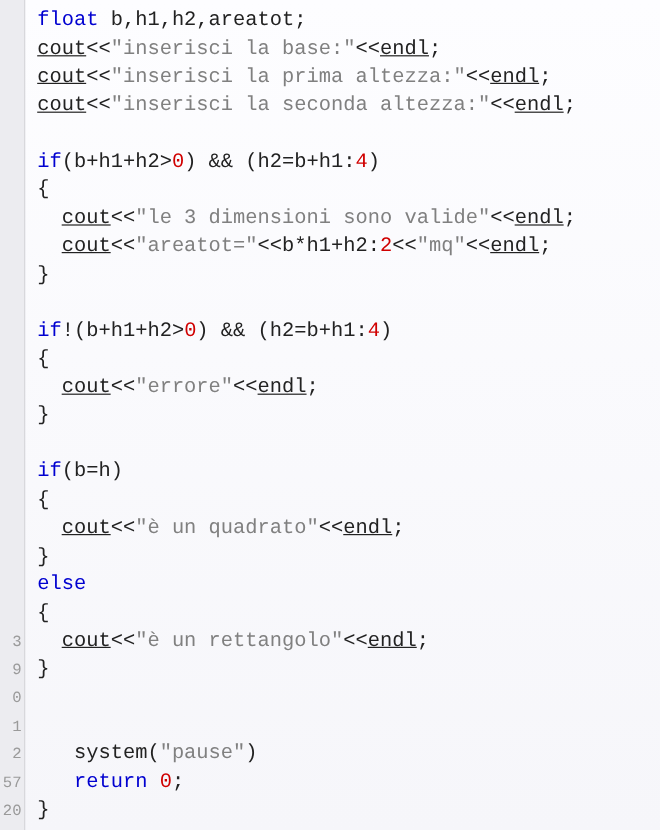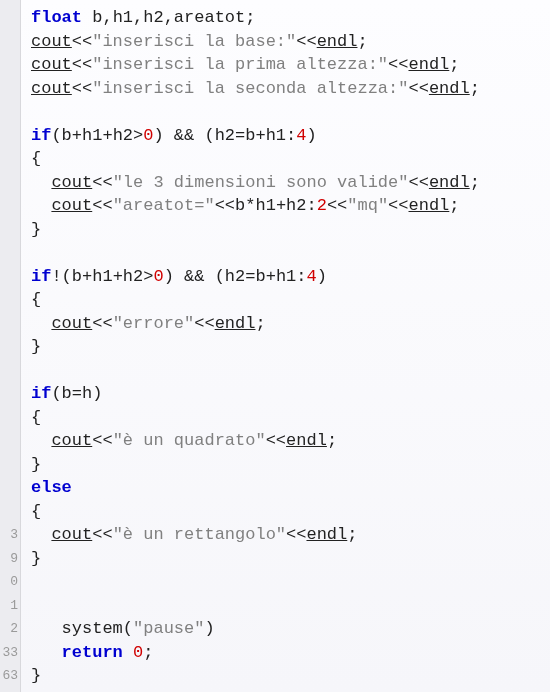--- a/index.html
+++ b/index.html
@@ -44,7 +44,7 @@
     height: 23.5px;
     line-height: 23.5px;
   }
-  .kw   { color: #0000d0; font-weight: bold; }   
+  .kw   { color: #0000d0; font-weight: normal; }   
   .str  { color: #808080; }                      
   .num  { color: #d00000; }                      
   .op   { color: #222; }                         

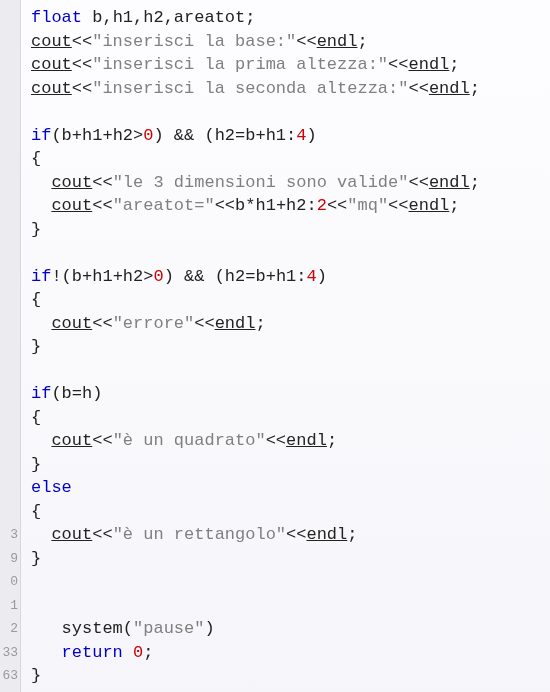--- a/index.html
+++ b/index.html
@@ -83,7 +83,7 @@
       <div>0</div>
       <div>1</div>
       <div>2</div>
-      <div>33</div>
+      <div>57</div>
       <div>63</div>
     </div>
   <div class="code" id="code"><div class="line"><span class="kw">float</span><span class="op"> </span><span class="id">b</span><span class="op">,</span><span class="id">h1</span><span class="op">,</span><span class="id">h2</span><span class="op">,</span><span class="id">areatot</span><span class="op">;</span></div><div class="line"><span class="cout">cout</span><span class="op">&lt;&lt;</span><span class="str">"inserisci la base:"</span><span class="op">&lt;&lt;</span><span class="cout">endl</span><span class="op">;</span></div><div class="line"><span class="cout">cout</span><span class="op">&lt;&lt;</span><span class="str">"inserisci la prima altezza:"</span><span class="op">&lt;&lt;</span><span class="cout">endl</span><span class="op">;</span></div><div class="line"><span class="cout">cout</span><span class="op">&lt;&lt;</span><span class="str">"inserisci la seconda altezza:"</span><span class="op">&lt;&lt;</span><span class="cout">endl</span><span class="op">;</span></div><div class="line">&nbsp;</div><div class="line"><span class="kw">if</span><span class="op">(</span><span class="id">b</span><span class="op">+</span><span class="id">h1</span><span class="op">+</span><span class="id">h2</span><span class="op">&gt;</span><span class="num">0</span><span class="op">) &amp;&amp; (</span><span class="id">h2</span><span class="op">=</span><span class="id">b</span><span class="op">+</span><span class="id">h1</span><span class="op">:</span><span class="num">4</span><span class="op">)</span></div><div class="line"><span class="op">{</span></div><div class="line"><span class="op">  </span><span class="cout">cout</span><span class="op">&lt;&lt;</span><span class="str">"le 3 dimensioni sono valide"</span><span class="op">&lt;&lt;</span><span class="cout">endl</span><span class="op">;</span></div><div class="line"><span class="op">  </span><span class="cout">cout</span><span class="op">&lt;&lt;</span><span class="str">"areatot="</span><span class="op">&lt;&lt;</span><span class="id">b</span><span class="op">*</span><span class="id">h1</span><span class="op">+</span><span class="id">h2</span><span class="op">:</span><span class="num">2</span><span class="op">&lt;&lt;</span><span class="str">"mq"</span><span class="op">&lt;&lt;</span><span class="cout">endl</span><span class="op">;</span></div><div class="line"><span class="op">}</span></div><div class="line">&nbsp;</div><div class="line"><span class="kw">if</span><span class="op">!(</span><span class="id">b</span><span class="op">+</span><span class="id">h1</span><span class="op">+</span><span class="id">h2</span><span class="op">&gt;</span><span class="num">0</span><span class="op">) &amp;&amp; (</span><span class="id">h2</span><span class="op">=</span><span class="id">b</span><span class="op">+</span><span class="id">h1</span><span class="op">:</span><span class="num">4</span><span class="op">)</span></div><div class="line"><span class="op">{</span></div><div class="line"><span class="op">  </span><span class="cout">cout</span><span class="op">&lt;&lt;</span><span class="str">"errore"</span><span class="op">&lt;&lt;</span><span class="cout">endl</span><span class="op">;</span></div><div class="line"><span class="op">}</span></div><div class="line">&nbsp;</div><div class="line"><span class="kw">if</span><span class="op">(</span><span class="id">b</span><span class="op">=</span><span class="id">h</span><span class="op">)</span></div><div class="line"><span class="op">{</span></div><div class="line"><span class="op">  </span><span class="cout">cout</span><span class="op">&lt;&lt;</span><span class="str">"è un quadrato"</span><span class="op">&lt;&lt;</span><span class="cout">endl</span><span class="op">;</span></div><div class="line"><span class="op">}</span></div><div class="line"><span class="kw">else</span></div><div class="line"><span class="op">{</span></div><div class="line"><span class="op">  </span><span class="cout">cout</span><span class="op">&lt;&lt;</span><span class="str">"è un rettangolo"</span><span class="op">&lt;&lt;</span><span class="cout">endl</span><span class="op">;</span></div><div class="line"><span class="op">}</span></div><div class="line">&nbsp;</div><div class="line">&nbsp;</div><div class="line"><span class="op">   </span><span class="id">system</span><span class="op">(</span><span class="str">"pause"</span><span class="op">)</span></div><div class="line"><span class="op">   </span><span class="kw">return</span><span class="op"> </span><span class="num">0</span><span class="op">;</span></div><div class="line"><span class="op">}</span></div></div>

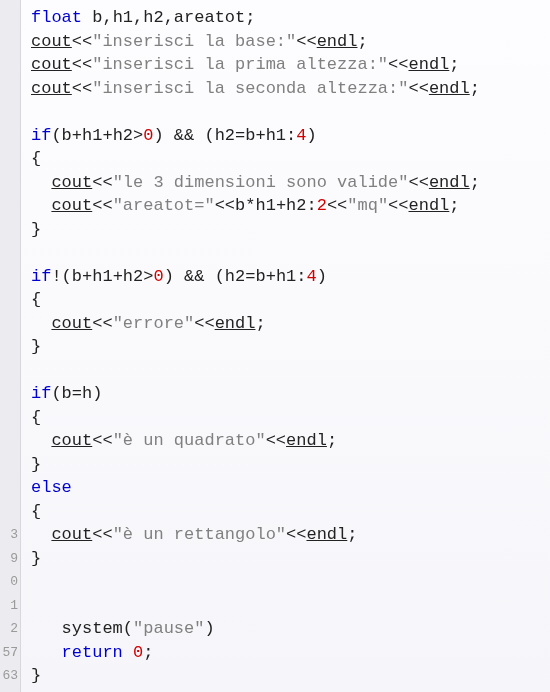--- a/index.html
+++ b/index.html
@@ -84,7 +84,7 @@
       <div>1</div>
       <div>2</div>
       <div>57</div>
-      <div>63</div>
+      <div>20</div>
     </div>
   <div class="code" id="code"><div class="line"><span class="kw">float</span><span class="op"> </span><span class="id">b</span><span class="op">,</span><span class="id">h1</span><span class="op">,</span><span class="id">h2</span><span class="op">,</span><span class="id">areatot</span><span class="op">;</span></div><div class="line"><span class="cout">cout</span><span class="op">&lt;&lt;</span><span class="str">"inserisci la base:"</span><span class="op">&lt;&lt;</span><span class="cout">endl</span><span class="op">;</span></div><div class="line"><span class="cout">cout</span><span class="op">&lt;&lt;</span><span class="str">"inserisci la prima altezza:"</span><span class="op">&lt;&lt;</span><span class="cout">endl</span><span class="op">;</span></div><div class="line"><span class="cout">cout</span><span class="op">&lt;&lt;</span><span class="str">"inserisci la seconda altezza:"</span><span class="op">&lt;&lt;</span><span class="cout">endl</span><span class="op">;</span></div><div class="line">&nbsp;</div><div class="line"><span class="kw">if</span><span class="op">(</span><span class="id">b</span><span class="op">+</span><span class="id">h1</span><span class="op">+</span><span class="id">h2</span><span class="op">&gt;</span><span class="num">0</span><span class="op">) &amp;&amp; (</span><span class="id">h2</span><span class="op">=</span><span class="id">b</span><span class="op">+</span><span class="id">h1</span><span class="op">:</span><span class="num">4</span><span class="op">)</span></div><div class="line"><span class="op">{</span></div><div class="line"><span class="op">  </span><span class="cout">cout</span><span class="op">&lt;&lt;</span><span class="str">"le 3 dimensioni sono valide"</span><span class="op">&lt;&lt;</span><span class="cout">endl</span><span class="op">;</span></div><div class="line"><span class="op">  </span><span class="cout">cout</span><span class="op">&lt;&lt;</span><span class="str">"areatot="</span><span class="op">&lt;&lt;</span><span class="id">b</span><span class="op">*</span><span class="id">h1</span><span class="op">+</span><span class="id">h2</span><span class="op">:</span><span class="num">2</span><span class="op">&lt;&lt;</span><span class="str">"mq"</span><span class="op">&lt;&lt;</span><span class="cout">endl</span><span class="op">;</span></div><div class="line"><span class="op">}</span></div><div class="line">&nbsp;</div><div class="line"><span class="kw">if</span><span class="op">!(</span><span class="id">b</span><span class="op">+</span><span class="id">h1</span><span class="op">+</span><span class="id">h2</span><span class="op">&gt;</span><span class="num">0</span><span class="op">) &amp;&amp; (</span><span class="id">h2</span><span class="op">=</span><span class="id">b</span><span class="op">+</span><span class="id">h1</span><span class="op">:</span><span class="num">4</span><span class="op">)</span></div><div class="line"><span class="op">{</span></div><div class="line"><span class="op">  </span><span class="cout">cout</span><span class="op">&lt;&lt;</span><span class="str">"errore"</span><span class="op">&lt;&lt;</span><span class="cout">endl</span><span class="op">;</span></div><div class="line"><span class="op">}</span></div><div class="line">&nbsp;</div><div class="line"><span class="kw">if</span><span class="op">(</span><span class="id">b</span><span class="op">=</span><span class="id">h</span><span class="op">)</span></div><div class="line"><span class="op">{</span></div><div class="line"><span class="op">  </span><span class="cout">cout</span><span class="op">&lt;&lt;</span><span class="str">"è un quadrato"</span><span class="op">&lt;&lt;</span><span class="cout">endl</span><span class="op">;</span></div><div class="line"><span class="op">}</span></div><div class="line"><span class="kw">else</span></div><div class="line"><span class="op">{</span></div><div class="line"><span class="op">  </span><span class="cout">cout</span><span class="op">&lt;&lt;</span><span class="str">"è un rettangolo"</span><span class="op">&lt;&lt;</span><span class="cout">endl</span><span class="op">;</span></div><div class="line"><span class="op">}</span></div><div class="line">&nbsp;</div><div class="line">&nbsp;</div><div class="line"><span class="op">   </span><span class="id">system</span><span class="op">(</span><span class="str">"pause"</span><span class="op">)</span></div><div class="line"><span class="op">   </span><span class="kw">return</span><span class="op"> </span><span class="num">0</span><span class="op">;</span></div><div class="line"><span class="op">}</span></div></div>
 </div>

